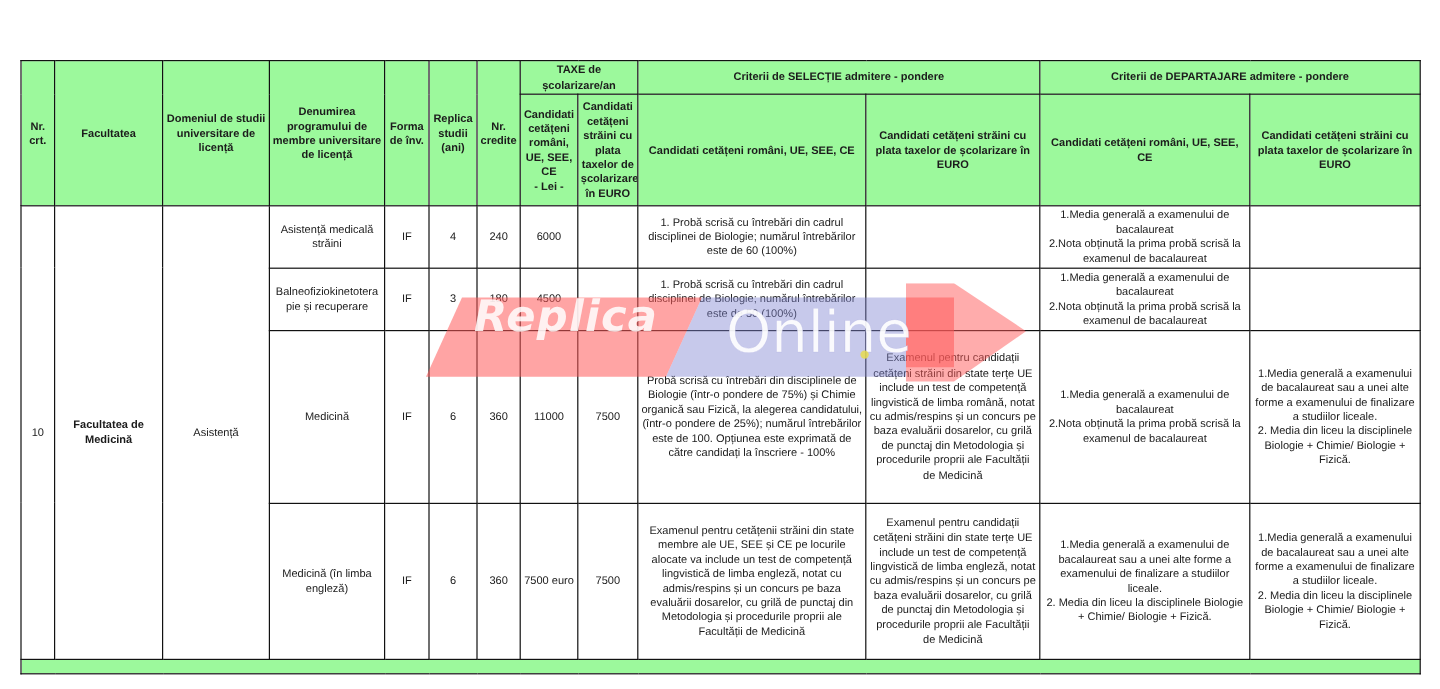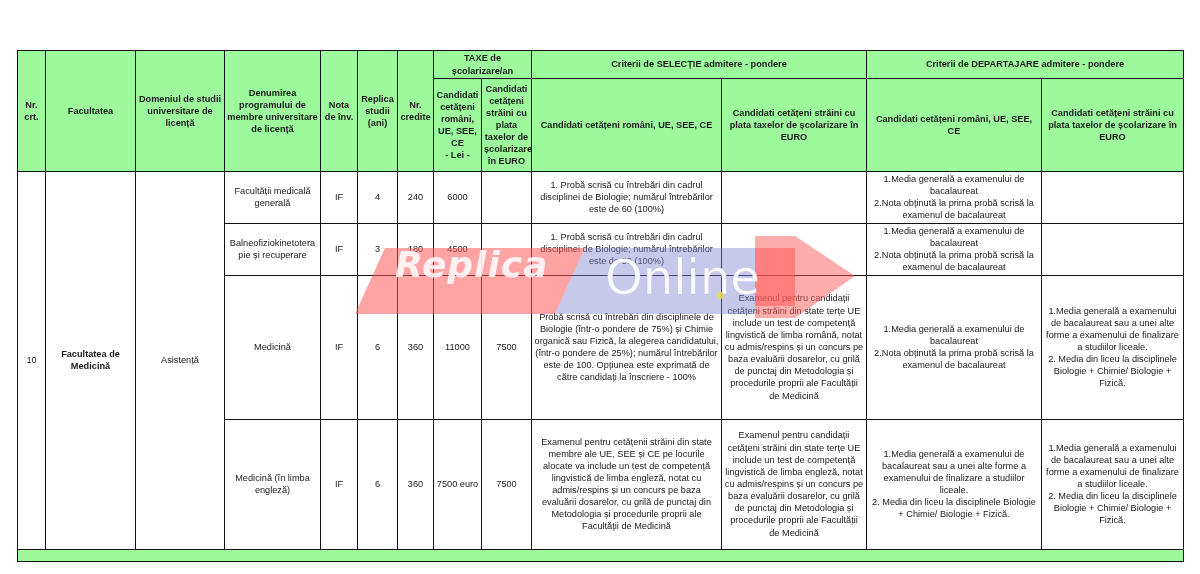--- a/index.html
+++ b/index.html
@@ -98,7 +98,7 @@
         <th rowspan="2">Facultatea</th>
         <th rowspan="2">Domeniul de studii universitare de licență</th>
         <th rowspan="2">Denumirea programului de membre universitare de licență</th>
-        <th rowspan="2">Nota de înv.</th>
+        <th rowspan="2">Forma de înv.</th>
         <th rowspan="2">Replica studii (ani)</th>
         <th rowspan="2">Nr. credite</th>
         <th colspan="2">TAXE de școlarizare/an</th>

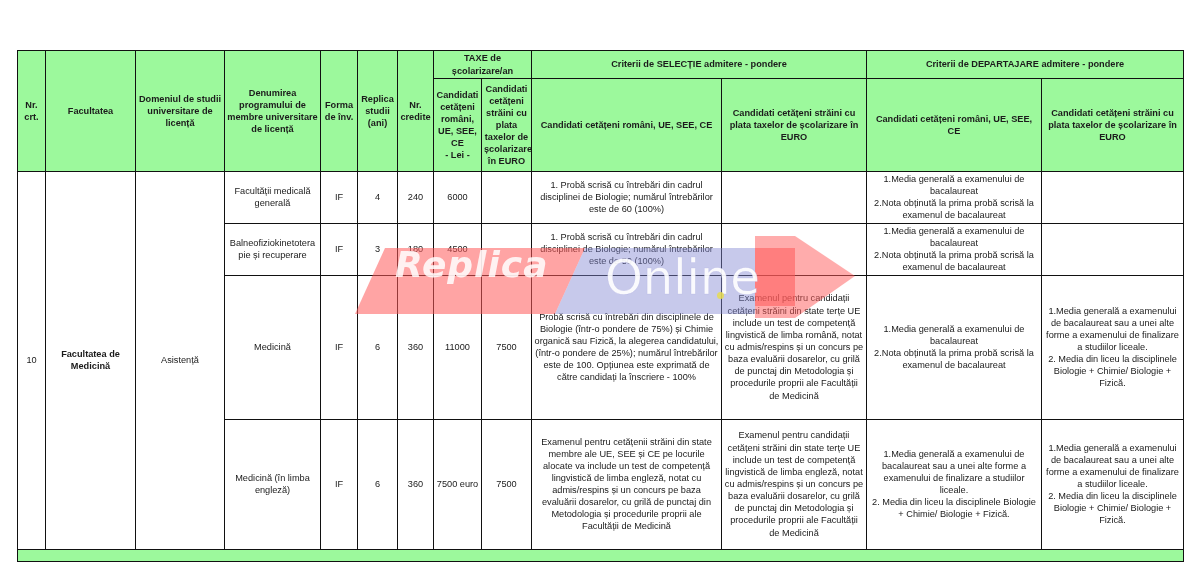--- a/index.html
+++ b/index.html
@@ -120,7 +120,7 @@
         <td rowspan="4">10</td>
         <td rowspan="4" class="bold">Facultatea de Medicină</td>
         <td rowspan="4">Asistență</td>
-        <td>Facultății medicală generală</td>
+        <td>Asistență medicală străini</td>
         <td>IF</td>
         <td>4</td>
         <td>240</td>

